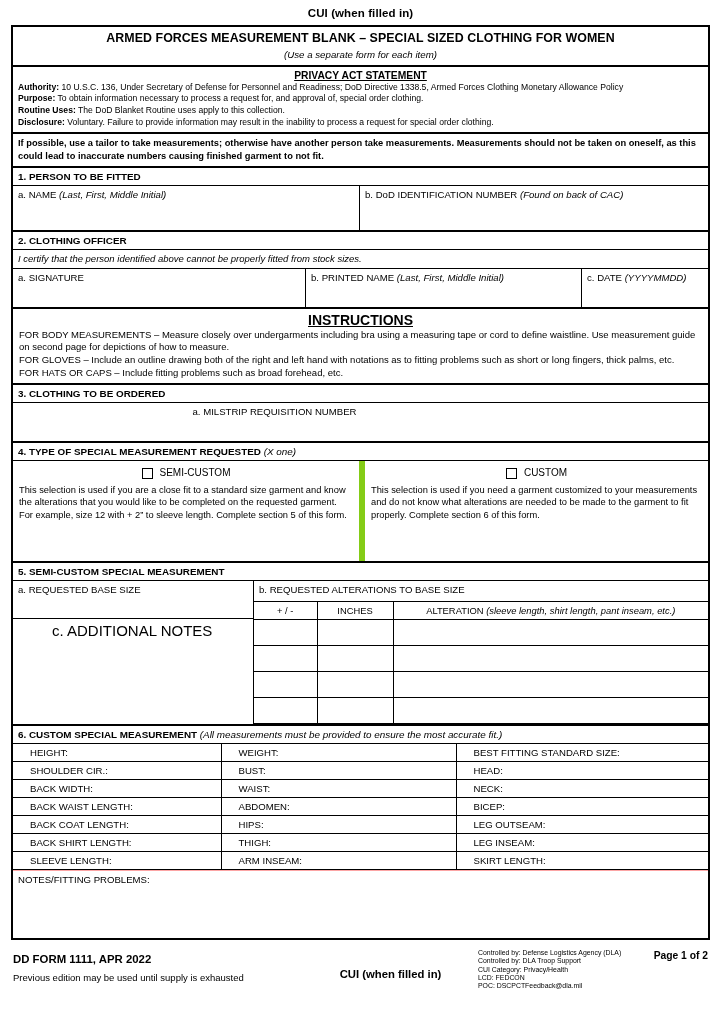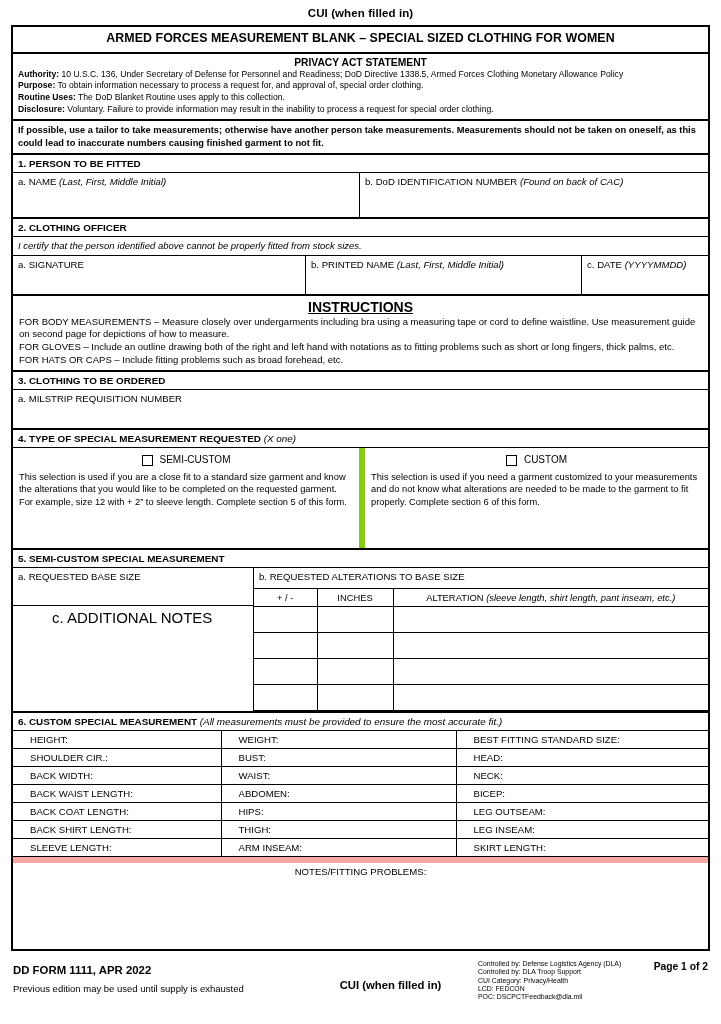--- a/index.html
+++ b/index.html
@@ -283,6 +283,7 @@
 
     <div class="title-block">
       <div class="form-title">ARMED FORCES MEASUREMENT BLANK – SPECIAL SIZED CLOTHING FOR WOMEN</div>
+      <div class="form-subtitle">(Use a separate form for each item)</div>
     </div>
 
     <div class="row-div-thick"></div>

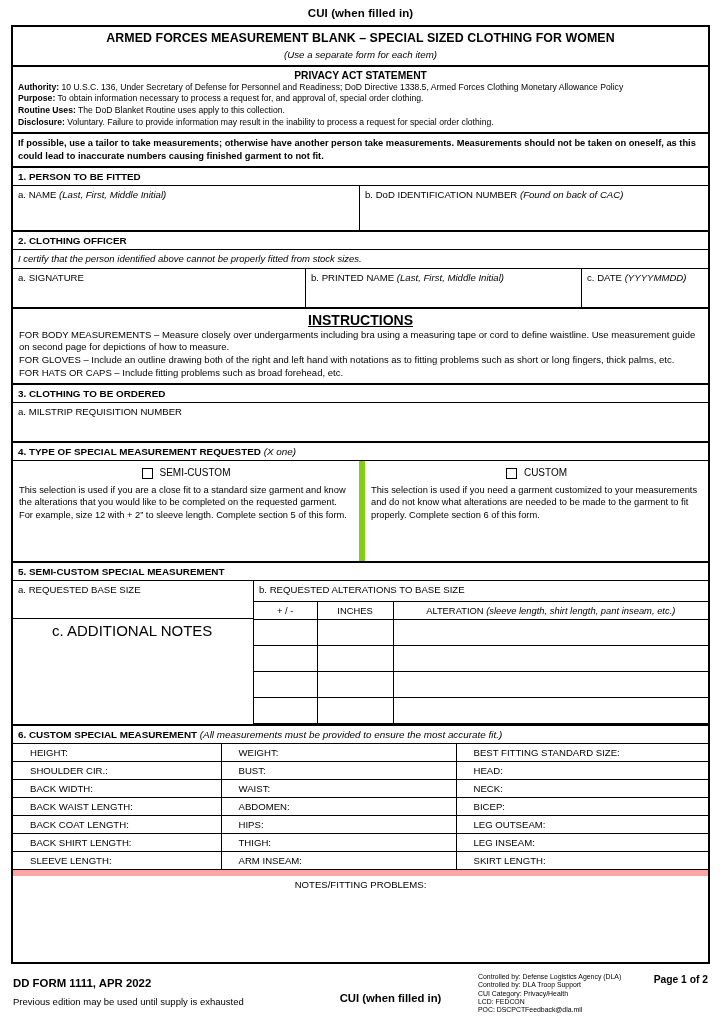--- a/index.html
+++ b/index.html
@@ -67,6 +67,7 @@
     font-size: 10.3px;
     font-weight: bold;
     margin-bottom: 1px;
+    text-decoration: underline;
   }
   .privacy-line {
     font-size: 8.6px;

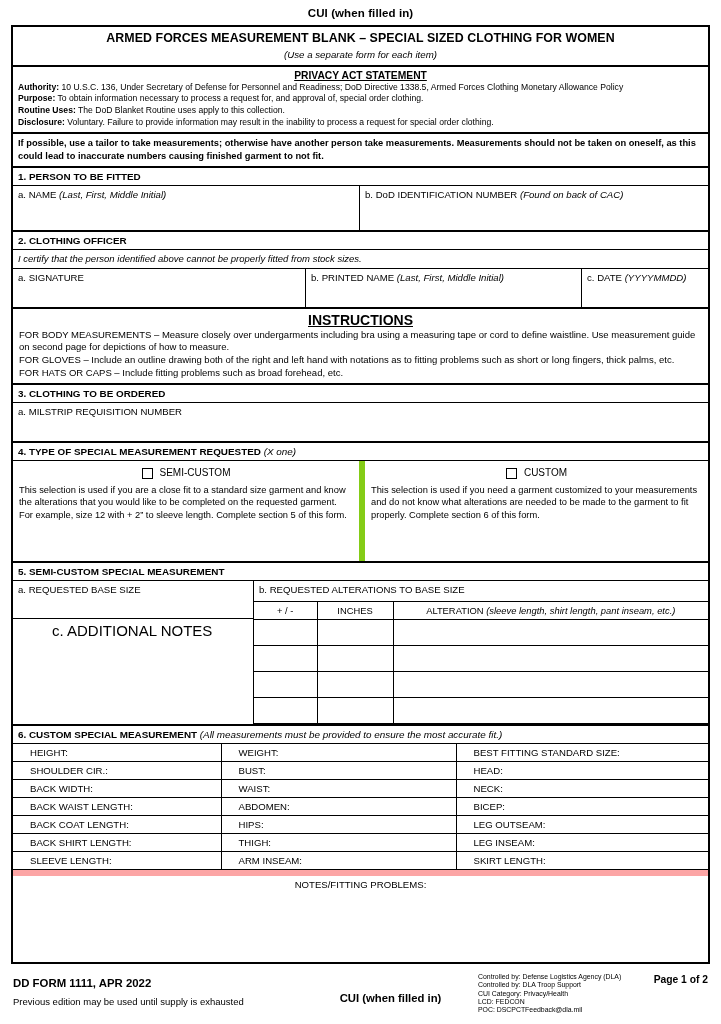--- a/index.html
+++ b/index.html
@@ -95,7 +95,7 @@
   }
 
   
-  .fieldrow { display: flex; }
+  .fieldrow { display: flex; justify-content: center; }
   .fieldcell {
     padding: 3px 5px 0 5px;
     font-size: 9.6px;

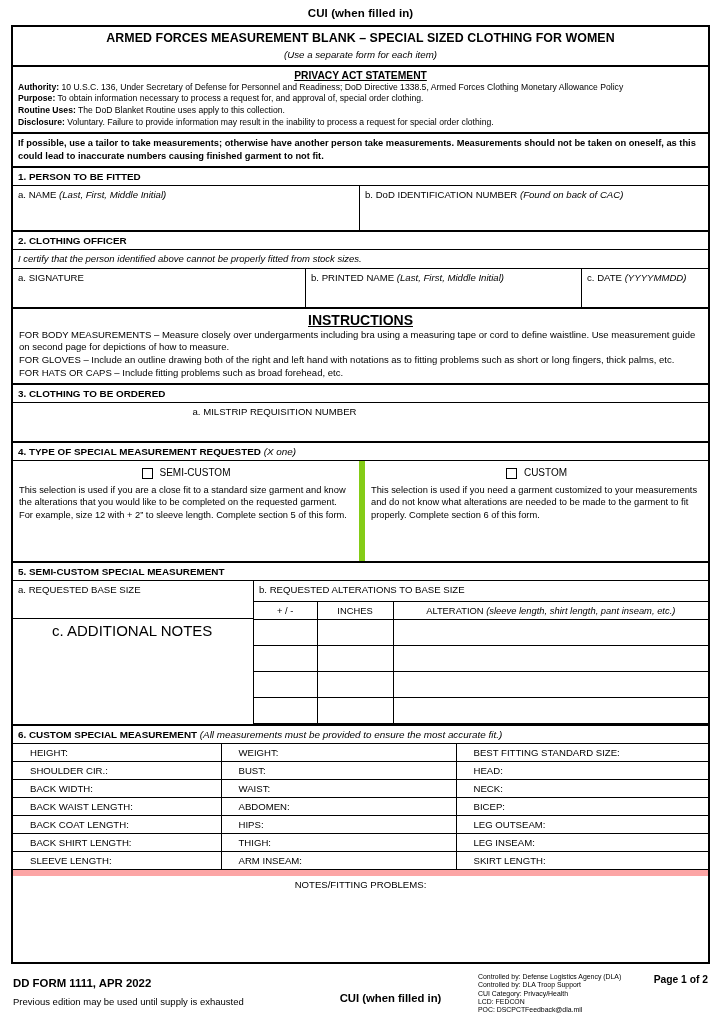--- a/index.html
+++ b/index.html
@@ -227,10 +227,9 @@
   .notes-cell {
     padding: 3px 5px 0 5px;
     font-size: 9.6px;
-    height: 92px;
-    box-sizing: border-box;
-    border-top: 6px solid #fca5a5;
-    text-align: center;
+    height: 68px;
+    box-sizing: border-box;
+    border-top: 1px solid #fca5a5;
   }
 
   

